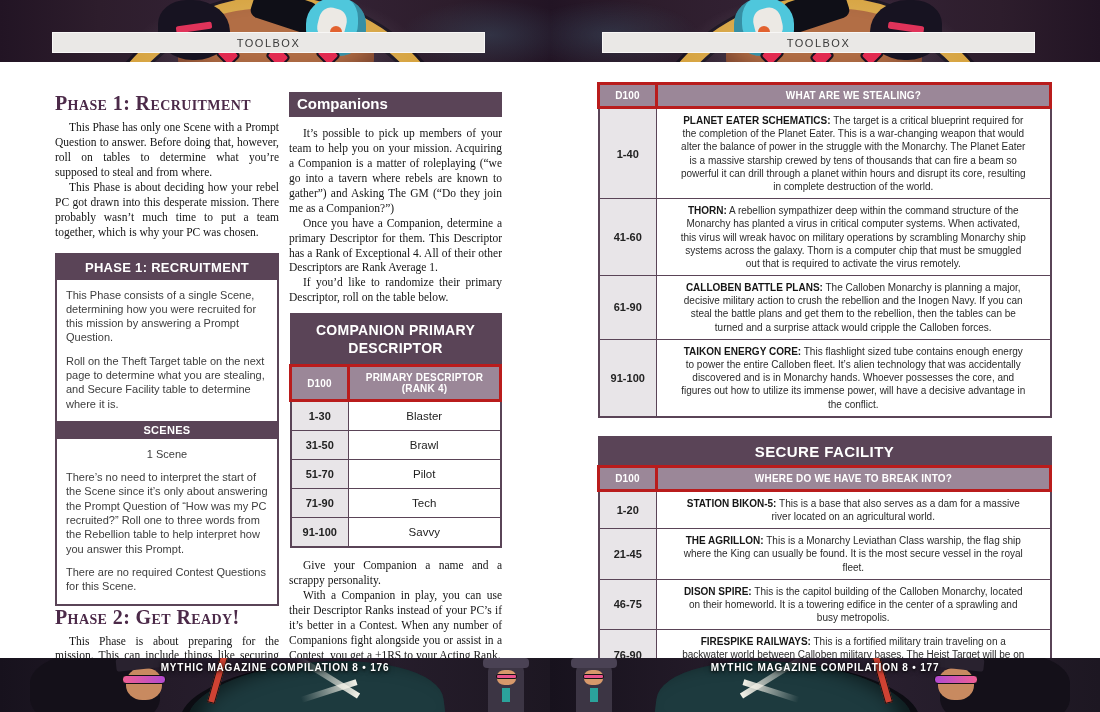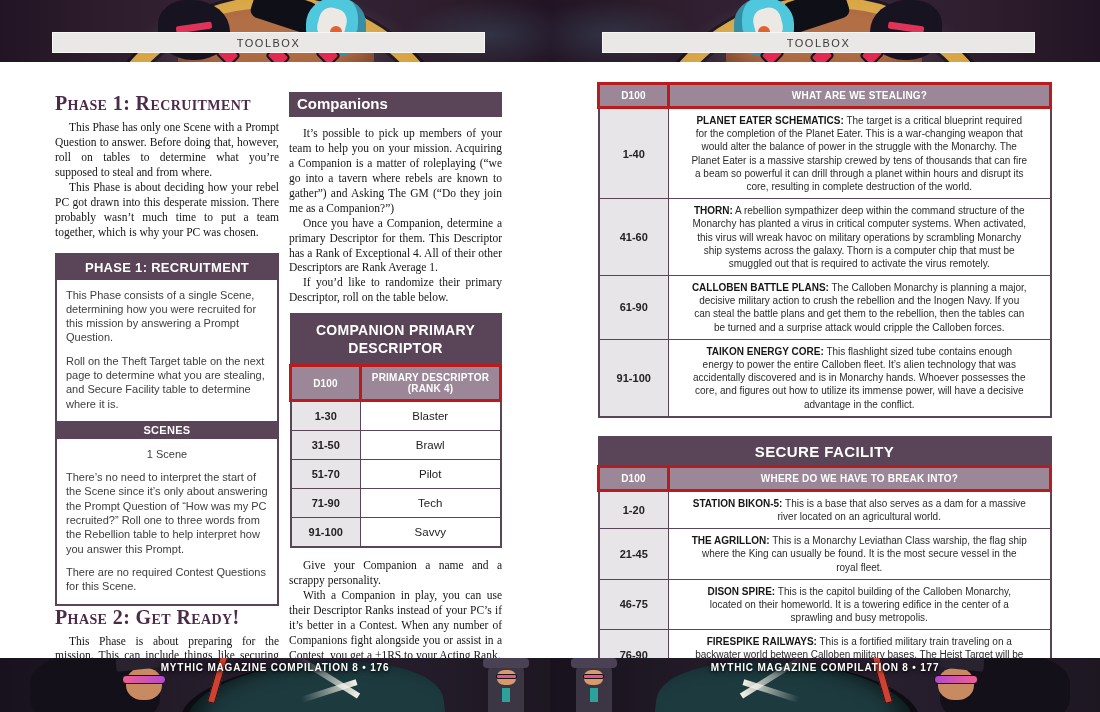--- a/index.html
+++ b/index.html
@@ -88,7 +88,7 @@
   th.sub { background:#9b8798; color:#fff; font:bold 10px "Liberation Sans", sans-serif; letter-spacing:.2px;
            padding:5px 4px; text-align:center; border:3px solid #b91c1c; }
   .ctable td { border:1px solid #5a4457; padding:8px 4px; text-align:center; }
-  td.d100 { background:#e8e5e8; font:bold 11px "Liberation Sans", sans-serif; color:#222; width:70px; }
+  td.d100 { background:#e8e5e8; font:bold 11px "Liberation Sans", sans-serif; color:#222; width:58px; }
   .ctable td.val { background:#fff; font:11.5px "Liberation Sans", sans-serif; color:#222; }
 
   .rtable { border:2px solid #5a4457; }

